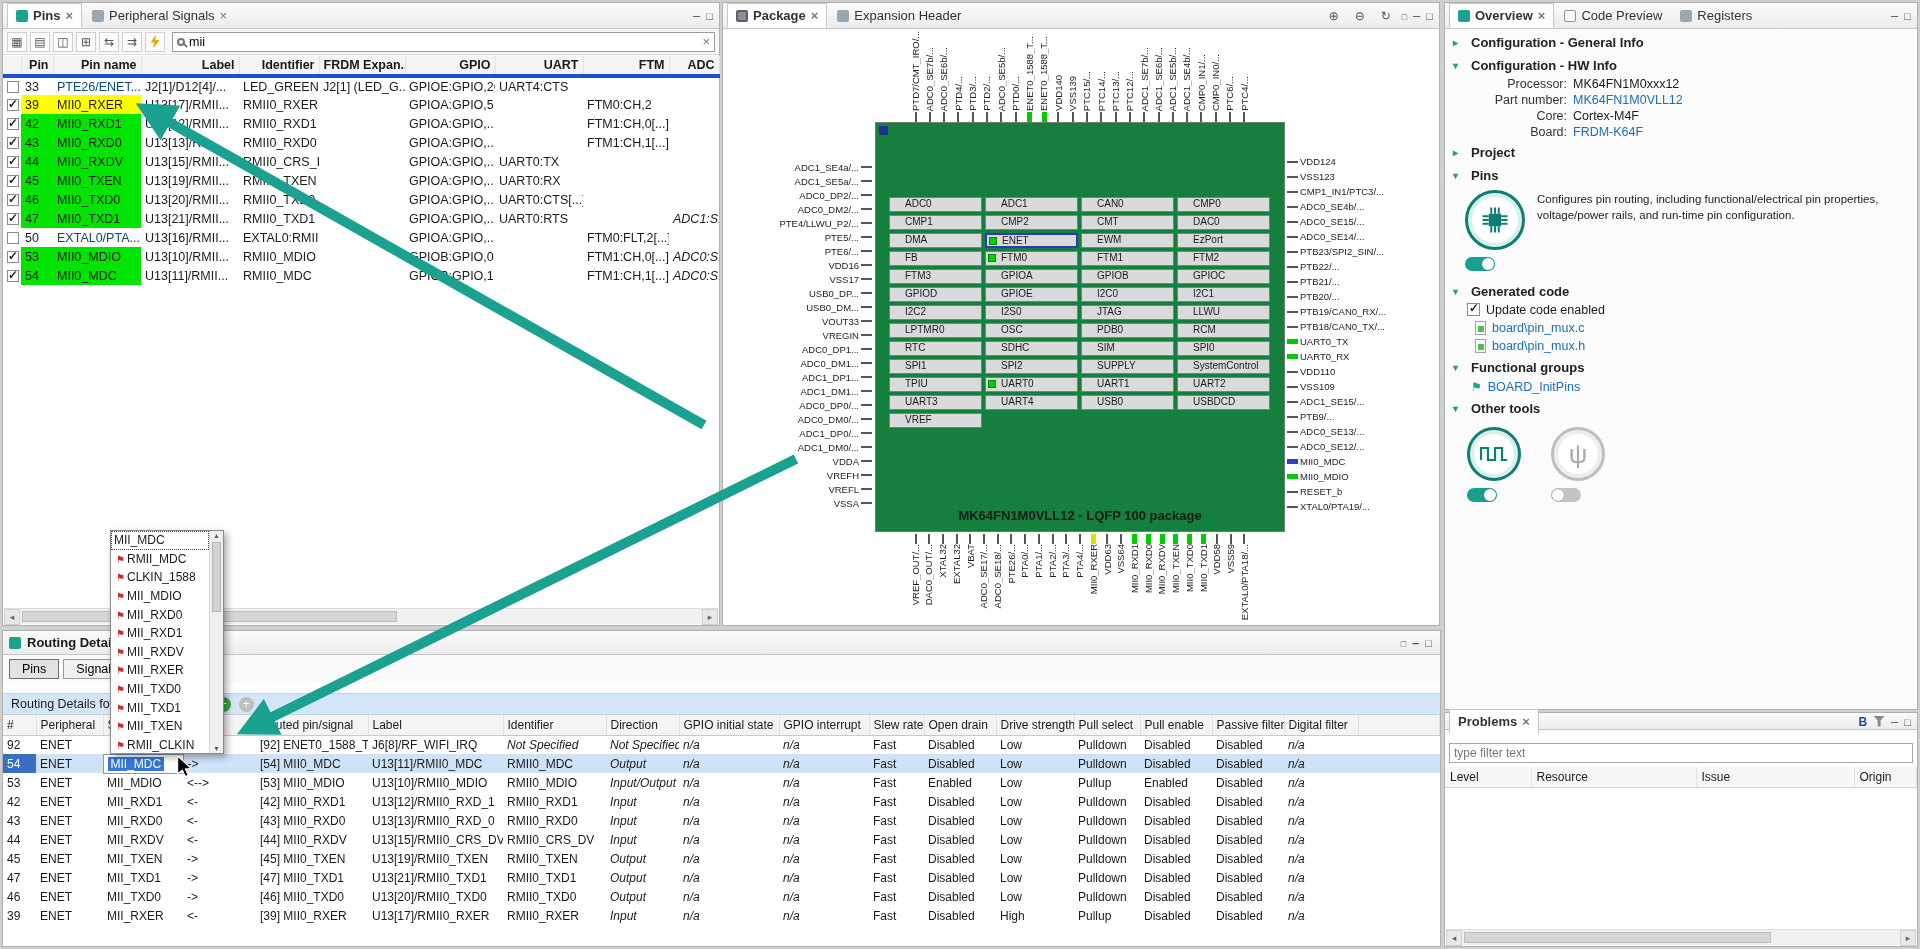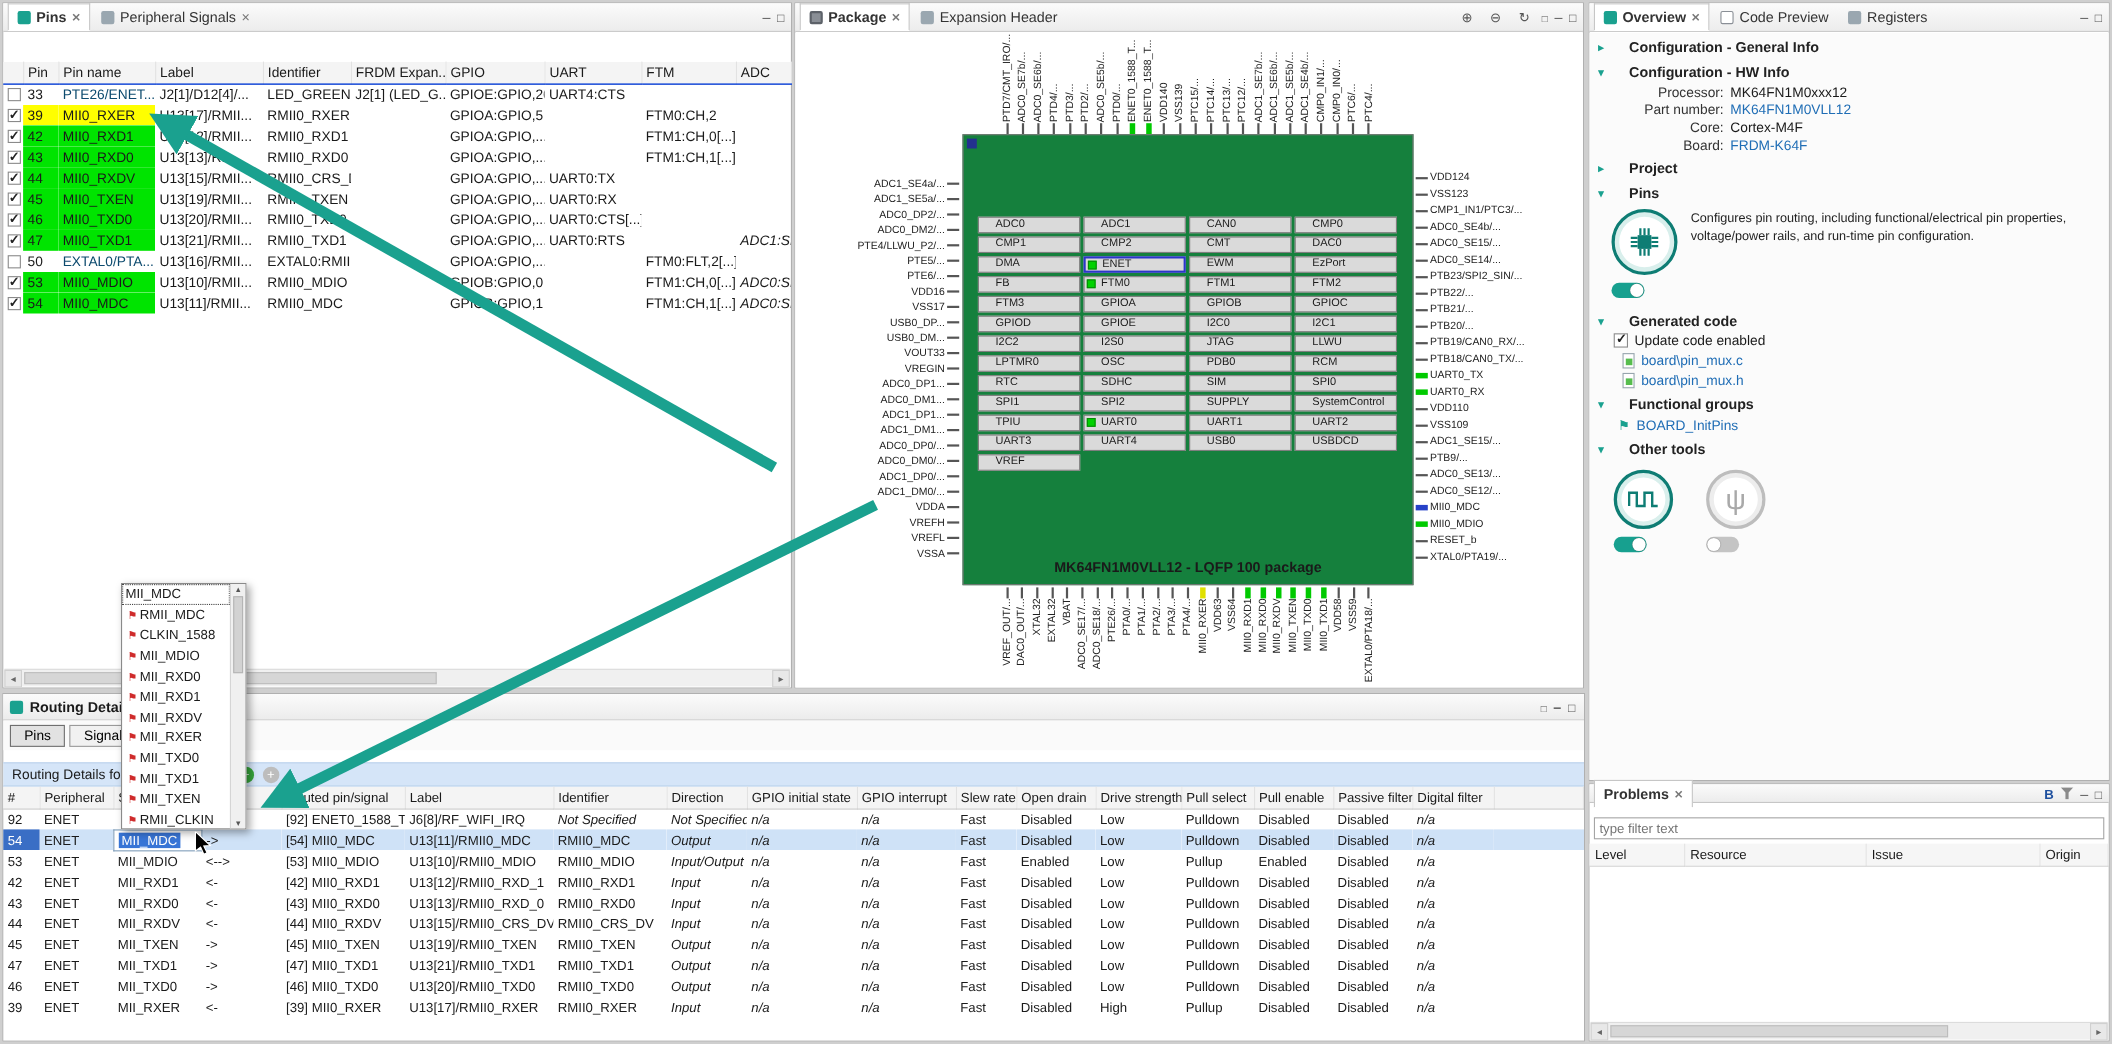--- a/index.html
+++ b/index.html
@@ -164,6 +164,22 @@
         <span class="i-max"></span>
       </div>
     </div>
+    <div class="toolbar">
+      <span class="tbico i-g1"></span>
+      <span class="tbico i-g2"></span>
+      <span class="tbico i-g3"></span>
+      <span class="tbico i-g4"></span>
+      <span class="tbico i-g5"></span>
+      <span class="tbico i-g6"></span>
+      <span class="tbico">
+          <span class="bolt"></span>
+        </span>
+      <div class="searchbox">
+        <span class="mag"></span>
+        <input value="mii" style="">
+        <span class="i-close"></span>
+      </div>
+    </div>
     <table id="pins-table">
       <colgroup>
         <col style="width:18px">

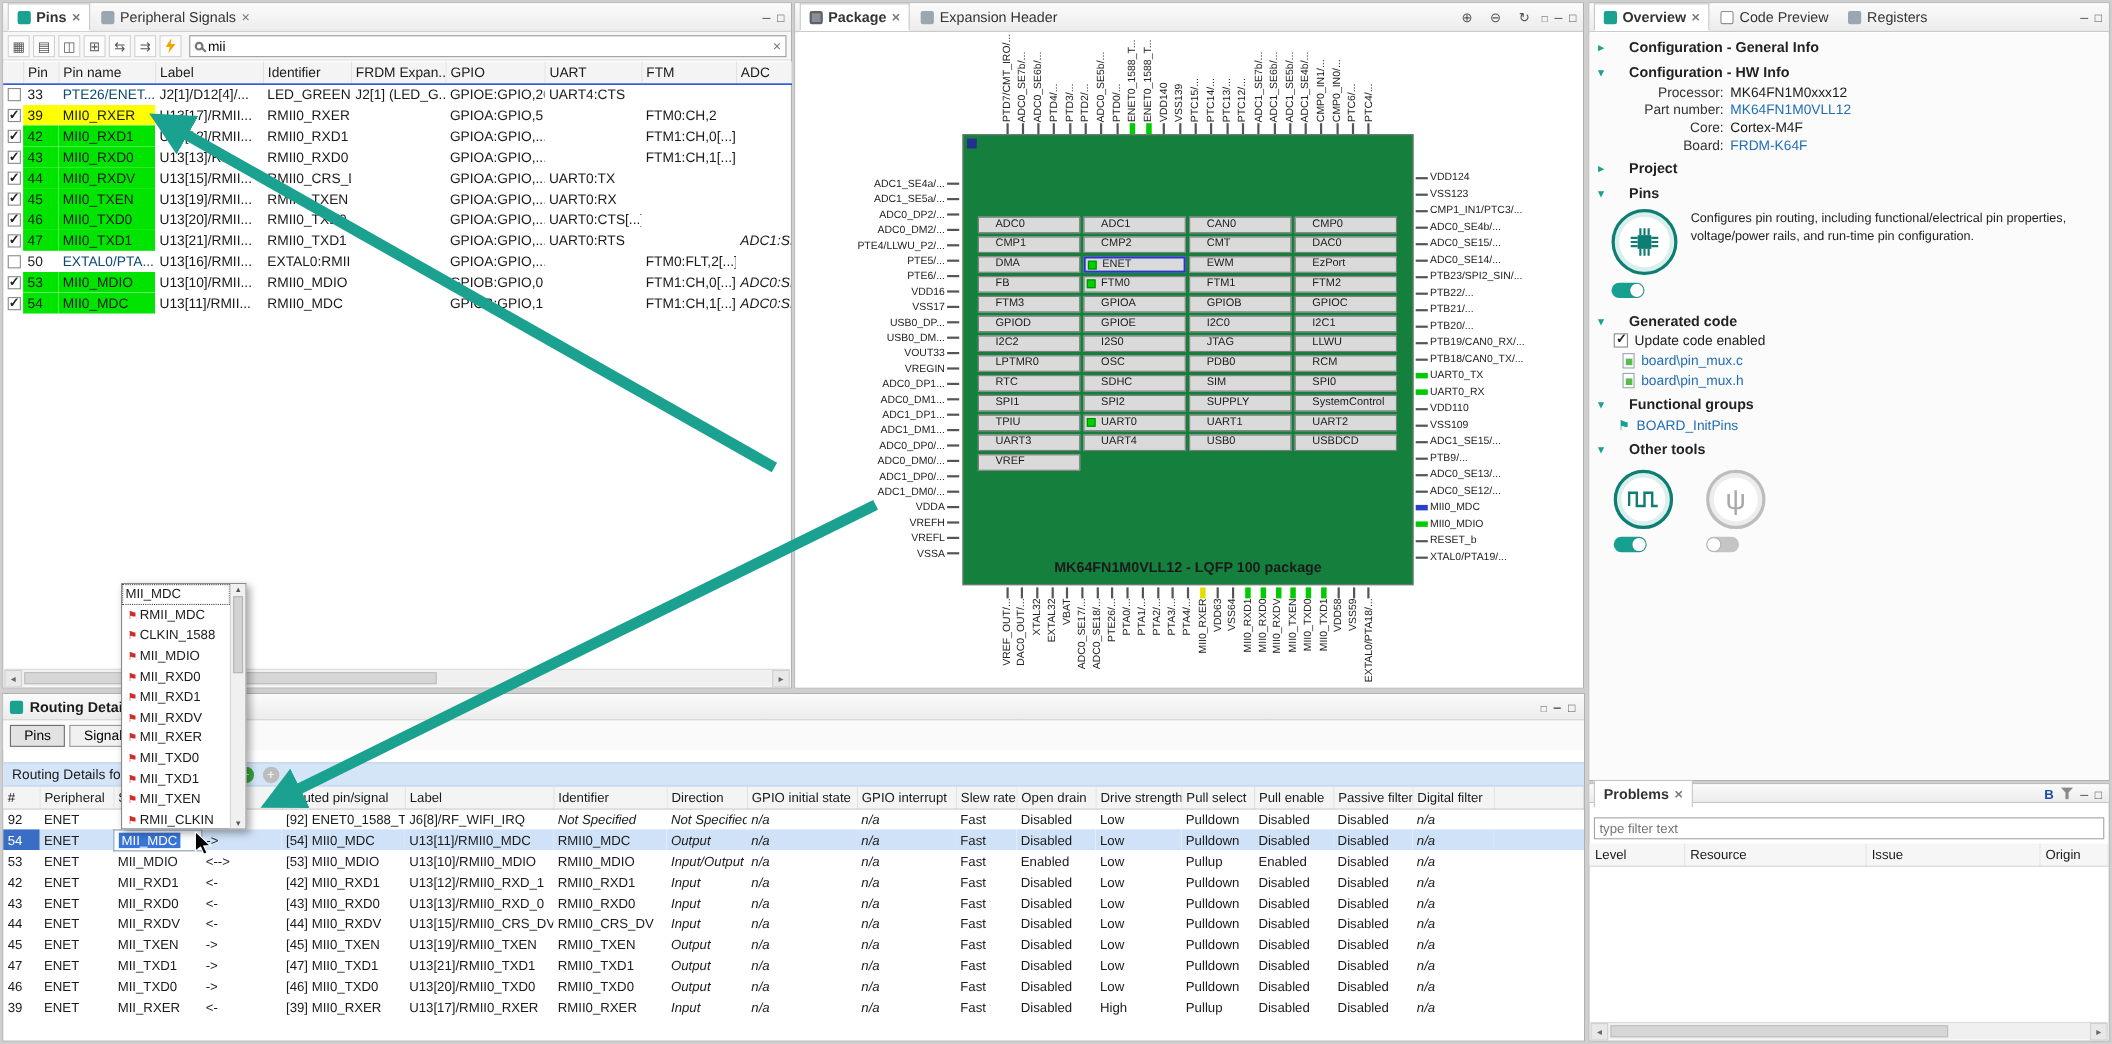--- a/index.html
+++ b/index.html
@@ -107,7 +107,7 @@
   .dd-sb .thumb{position:absolute;top:2px;left:2px;right:2px;height:70px;background:#d2d2d2;border:1px solid #b5b5b5}
   
   .ov-body{position:absolute;inset:27px 0 0 0;background:#fbfbfb;overflow:hidden}
-  .sec{display:flex;align-items:center;gap:18px;padding:5px 8px 3px;font-weight:bold;color:#222}
+  .sec{display:flex;align-items:center;gap:8px;padding:5px 8px 3px;font-weight:bold;color:#222}
   .chev{color:#1aa18f;font-size:10px;width:10px;flex:none}
   .chev-o::before{content:"▾"}.chev-c::before{content:"▸"}
   .kv{display:flex;padding:1px 0;font-size:12.5px}

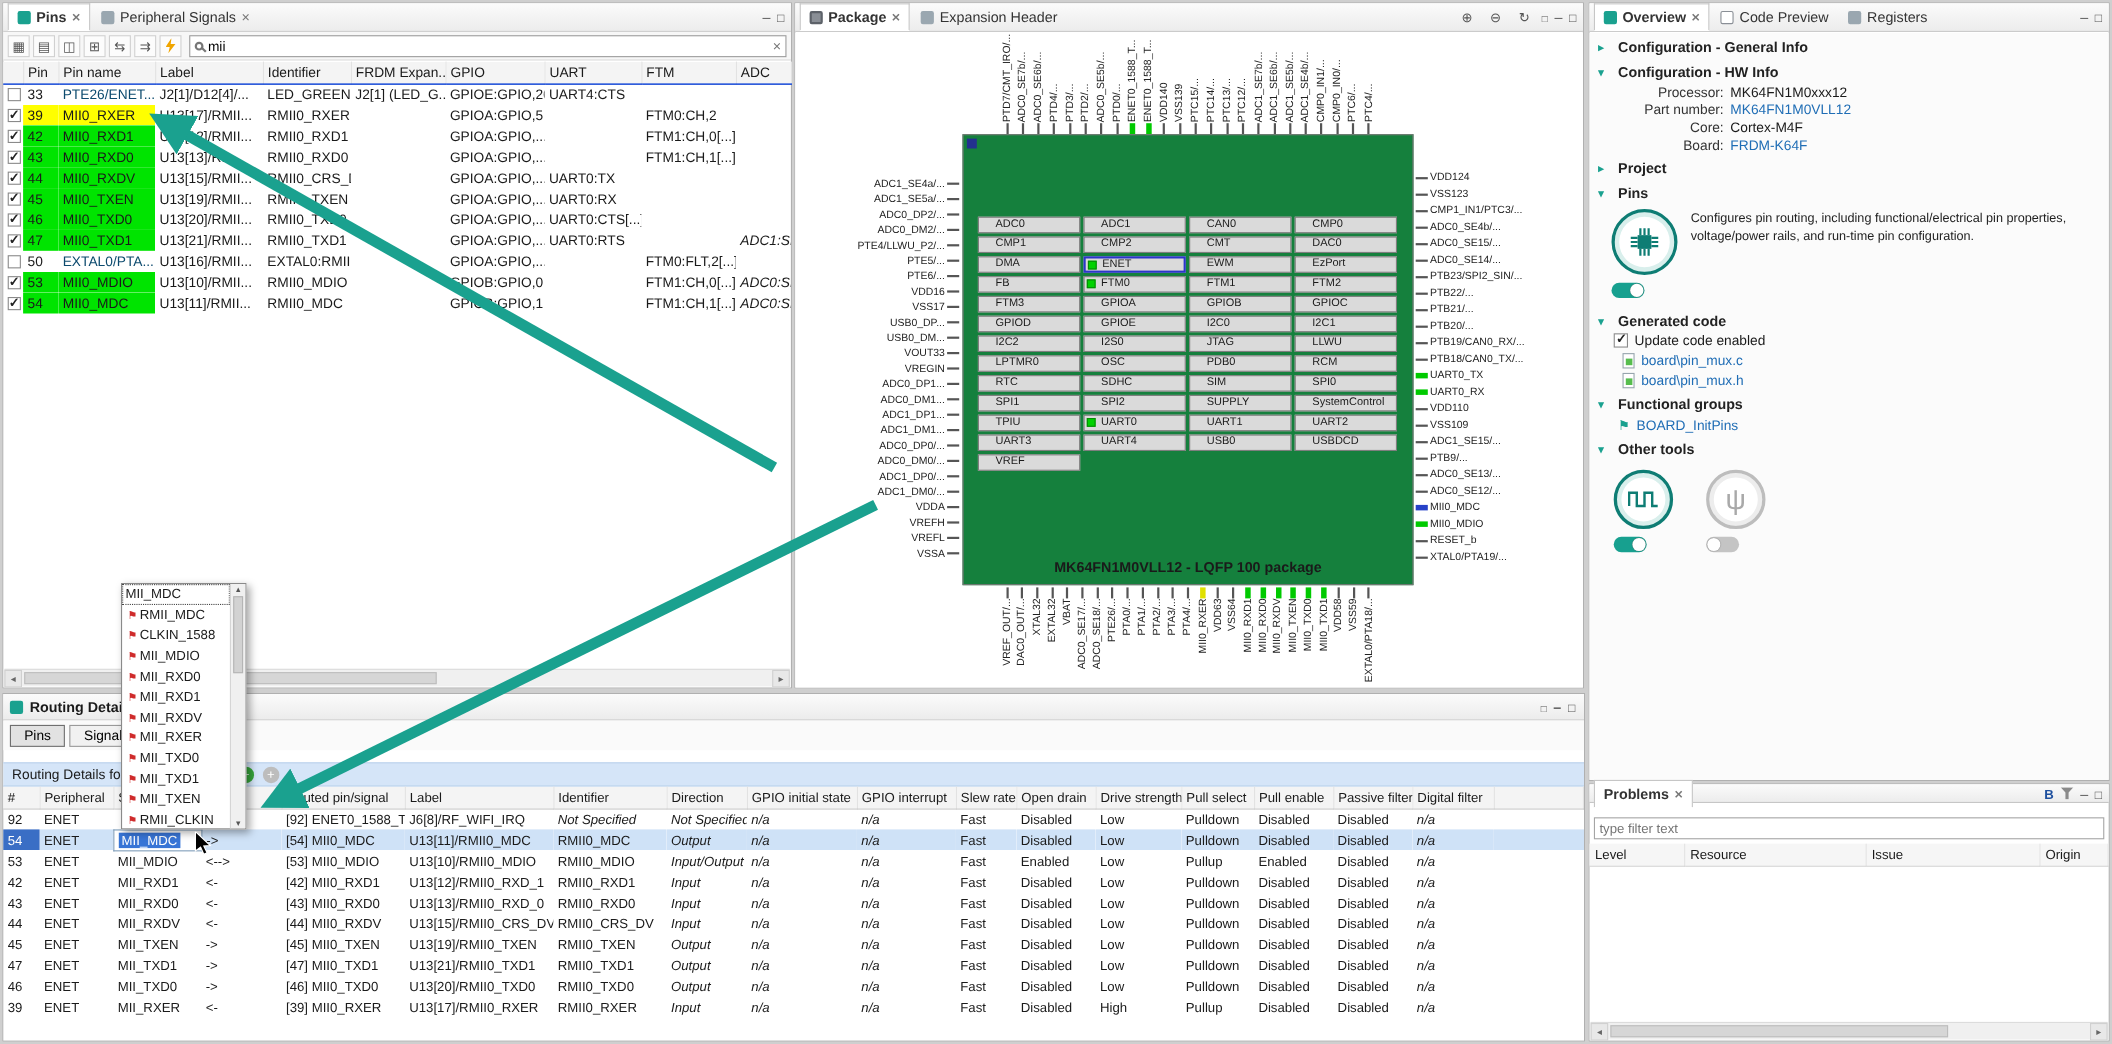--- a/index.html
+++ b/index.html
@@ -33,7 +33,7 @@
   .searchbox input{border:none;outline:none;flex:1;font:12.5px "Liberation Sans",sans-serif}
   table{border-collapse:collapse;table-layout:fixed}
   #pins-table{position:absolute;top:53px;left:0;width:716px;font-size:12.5px}
-  #pins-table th{height:20px;font-weight:normal;text-align:left;padding:0 4px;background:#f4f4f4;border-bottom:1px solid #1d4ed8;border-right:1px solid #e2e2e2;white-space:nowrap;overflow:hidden}
+  #pins-table th{height:20px;font-weight:bold;text-align:right;padding:0 4px;background:#f4f4f4;border-bottom:4px solid #1d4ed8;border-right:1px solid #e2e2e2;white-space:nowrap;overflow:hidden}
   #pins-table td{height:19px;padding:0 4px;white-space:nowrap;overflow:hidden}
   td.green{background:#00e400}
   td.yellow{background:#ffff00}

